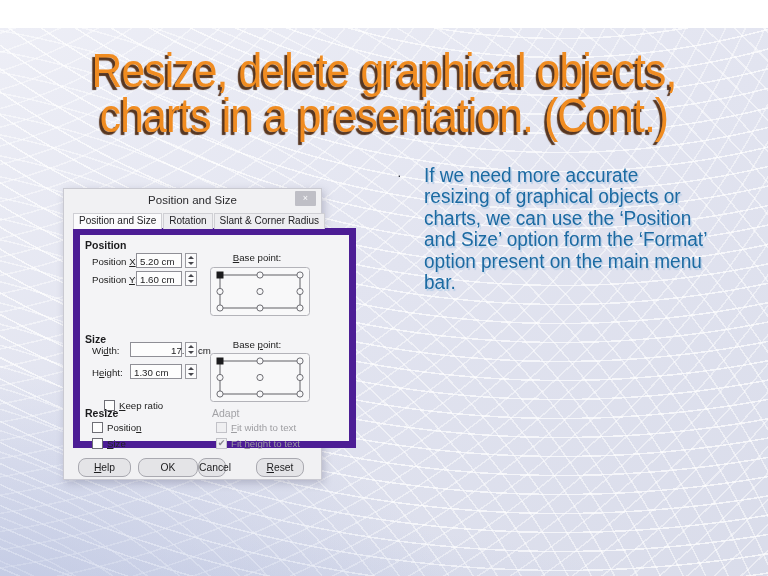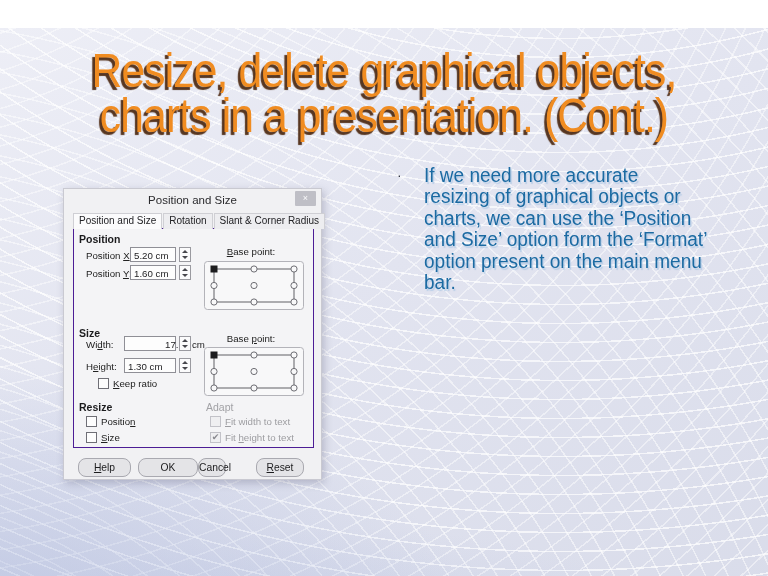--- a/index.html
+++ b/index.html
@@ -58,8 +58,8 @@
   }
   .tab.active{background:#fbfbfc;padding-bottom:3px;}
   .content-box{
-    position:absolute;left:9px;top:39px;width:241px;height:220px;
-    border:1px solid #4c1d95;background:#f4f4f6;box-sizing:border-box;
+    position:absolute;left:9px;top:39px;width:283px;height:220px;
+    border:7px solid #4c1d95;background:#f4f4f6;box-sizing:border-box;
   }
   .grp{position:absolute;font-weight:bold;font-size:10.5px;color:#1b1b1d;}
   .grp.disabled{color:#a2a2a6;}

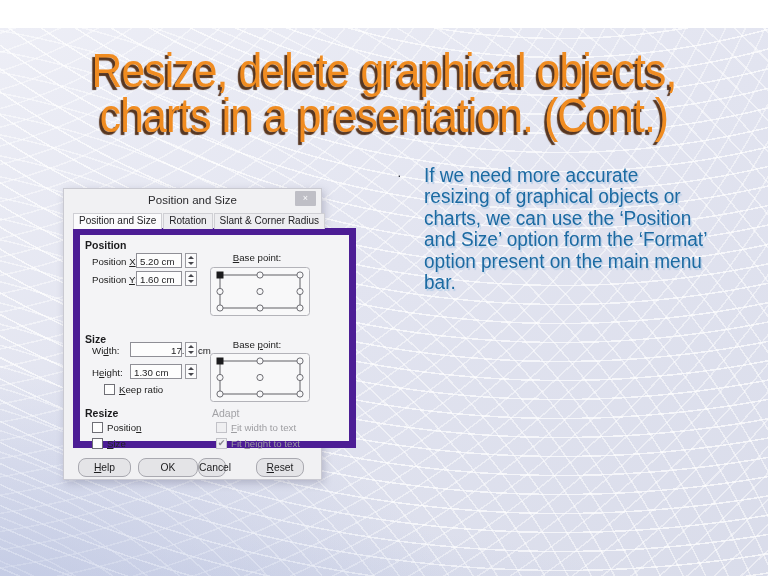--- a/index.html
+++ b/index.html
@@ -172,7 +172,7 @@
         <span class="tri-down"></span>
       </span>
 
-      <span class="cb-row" style="left:12px;top:149px;padding-left:12px;">
+      <span class="cb-row" style="left:12px;top:165px;padding-left:12px;">
         <span class="cb-box"></span>
         <span class="cb-label"><u>K</u>eep ratio</span>
       </span>

